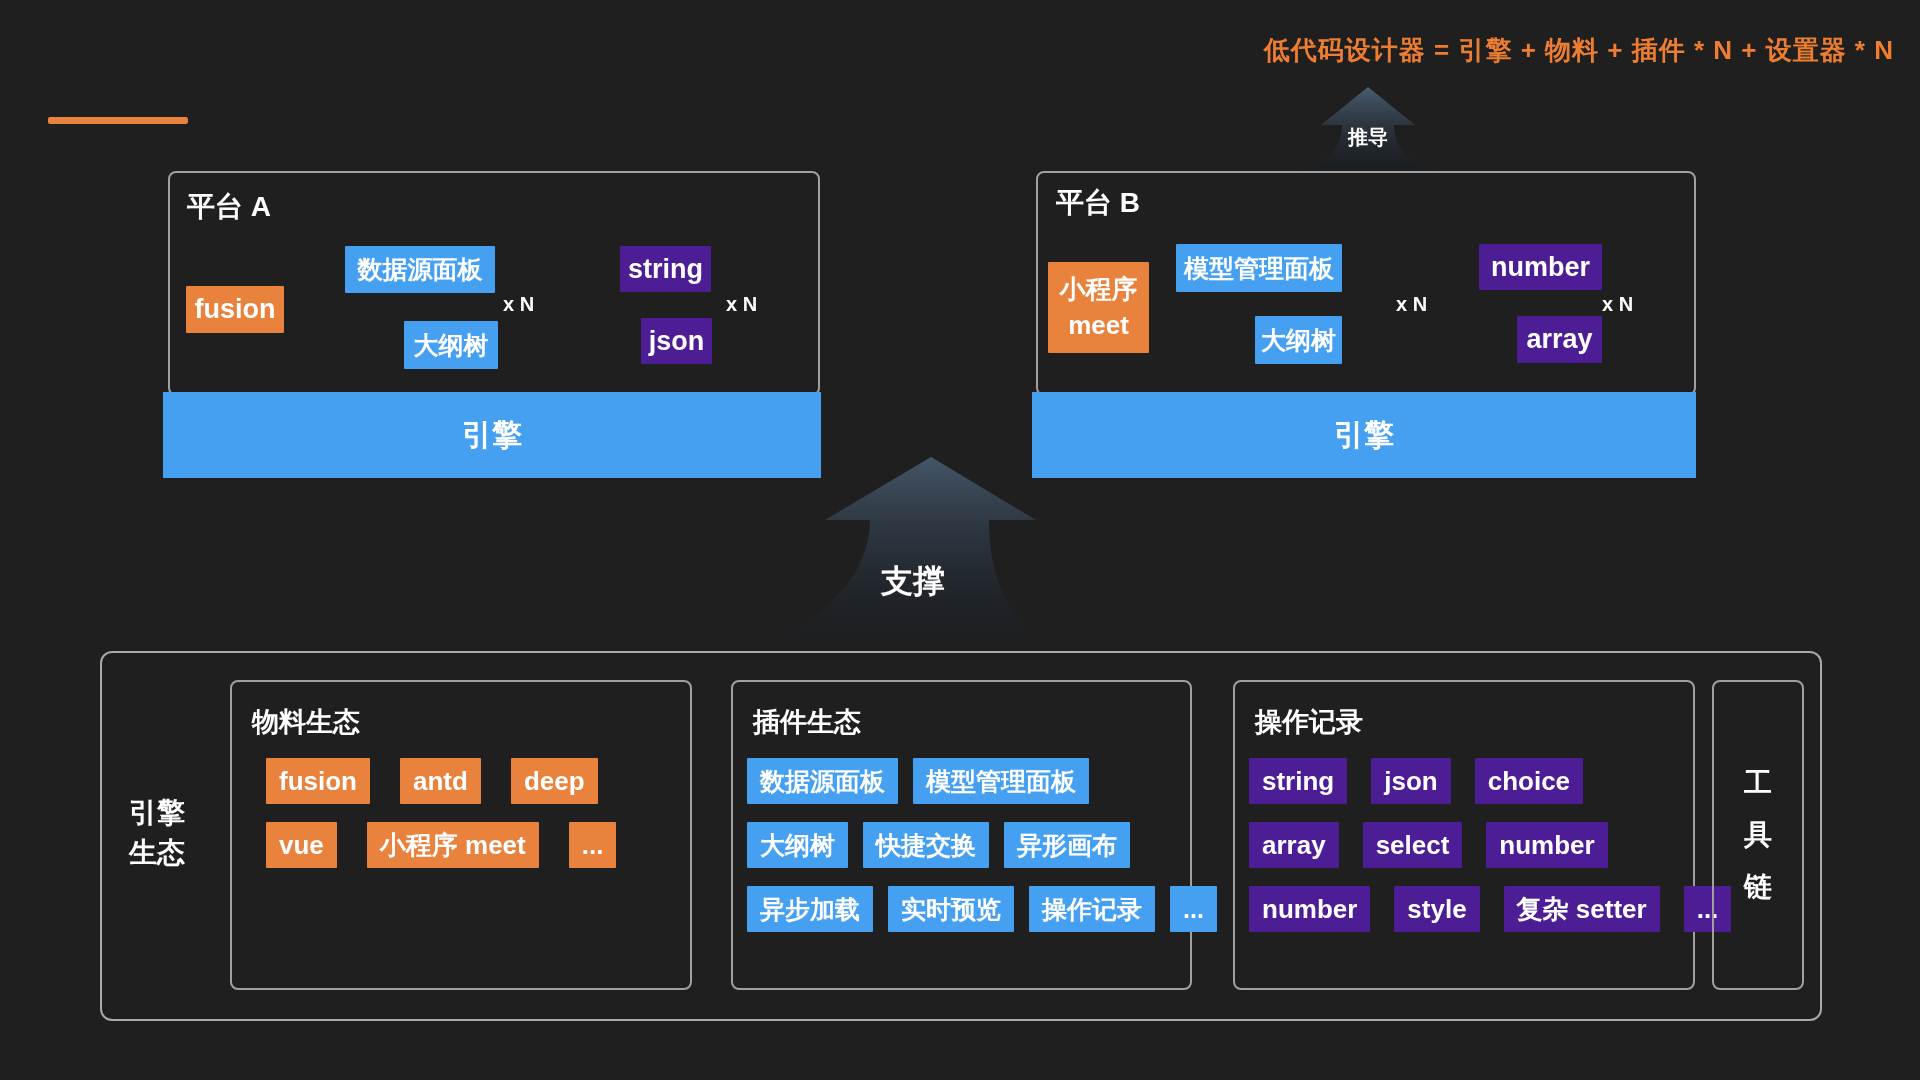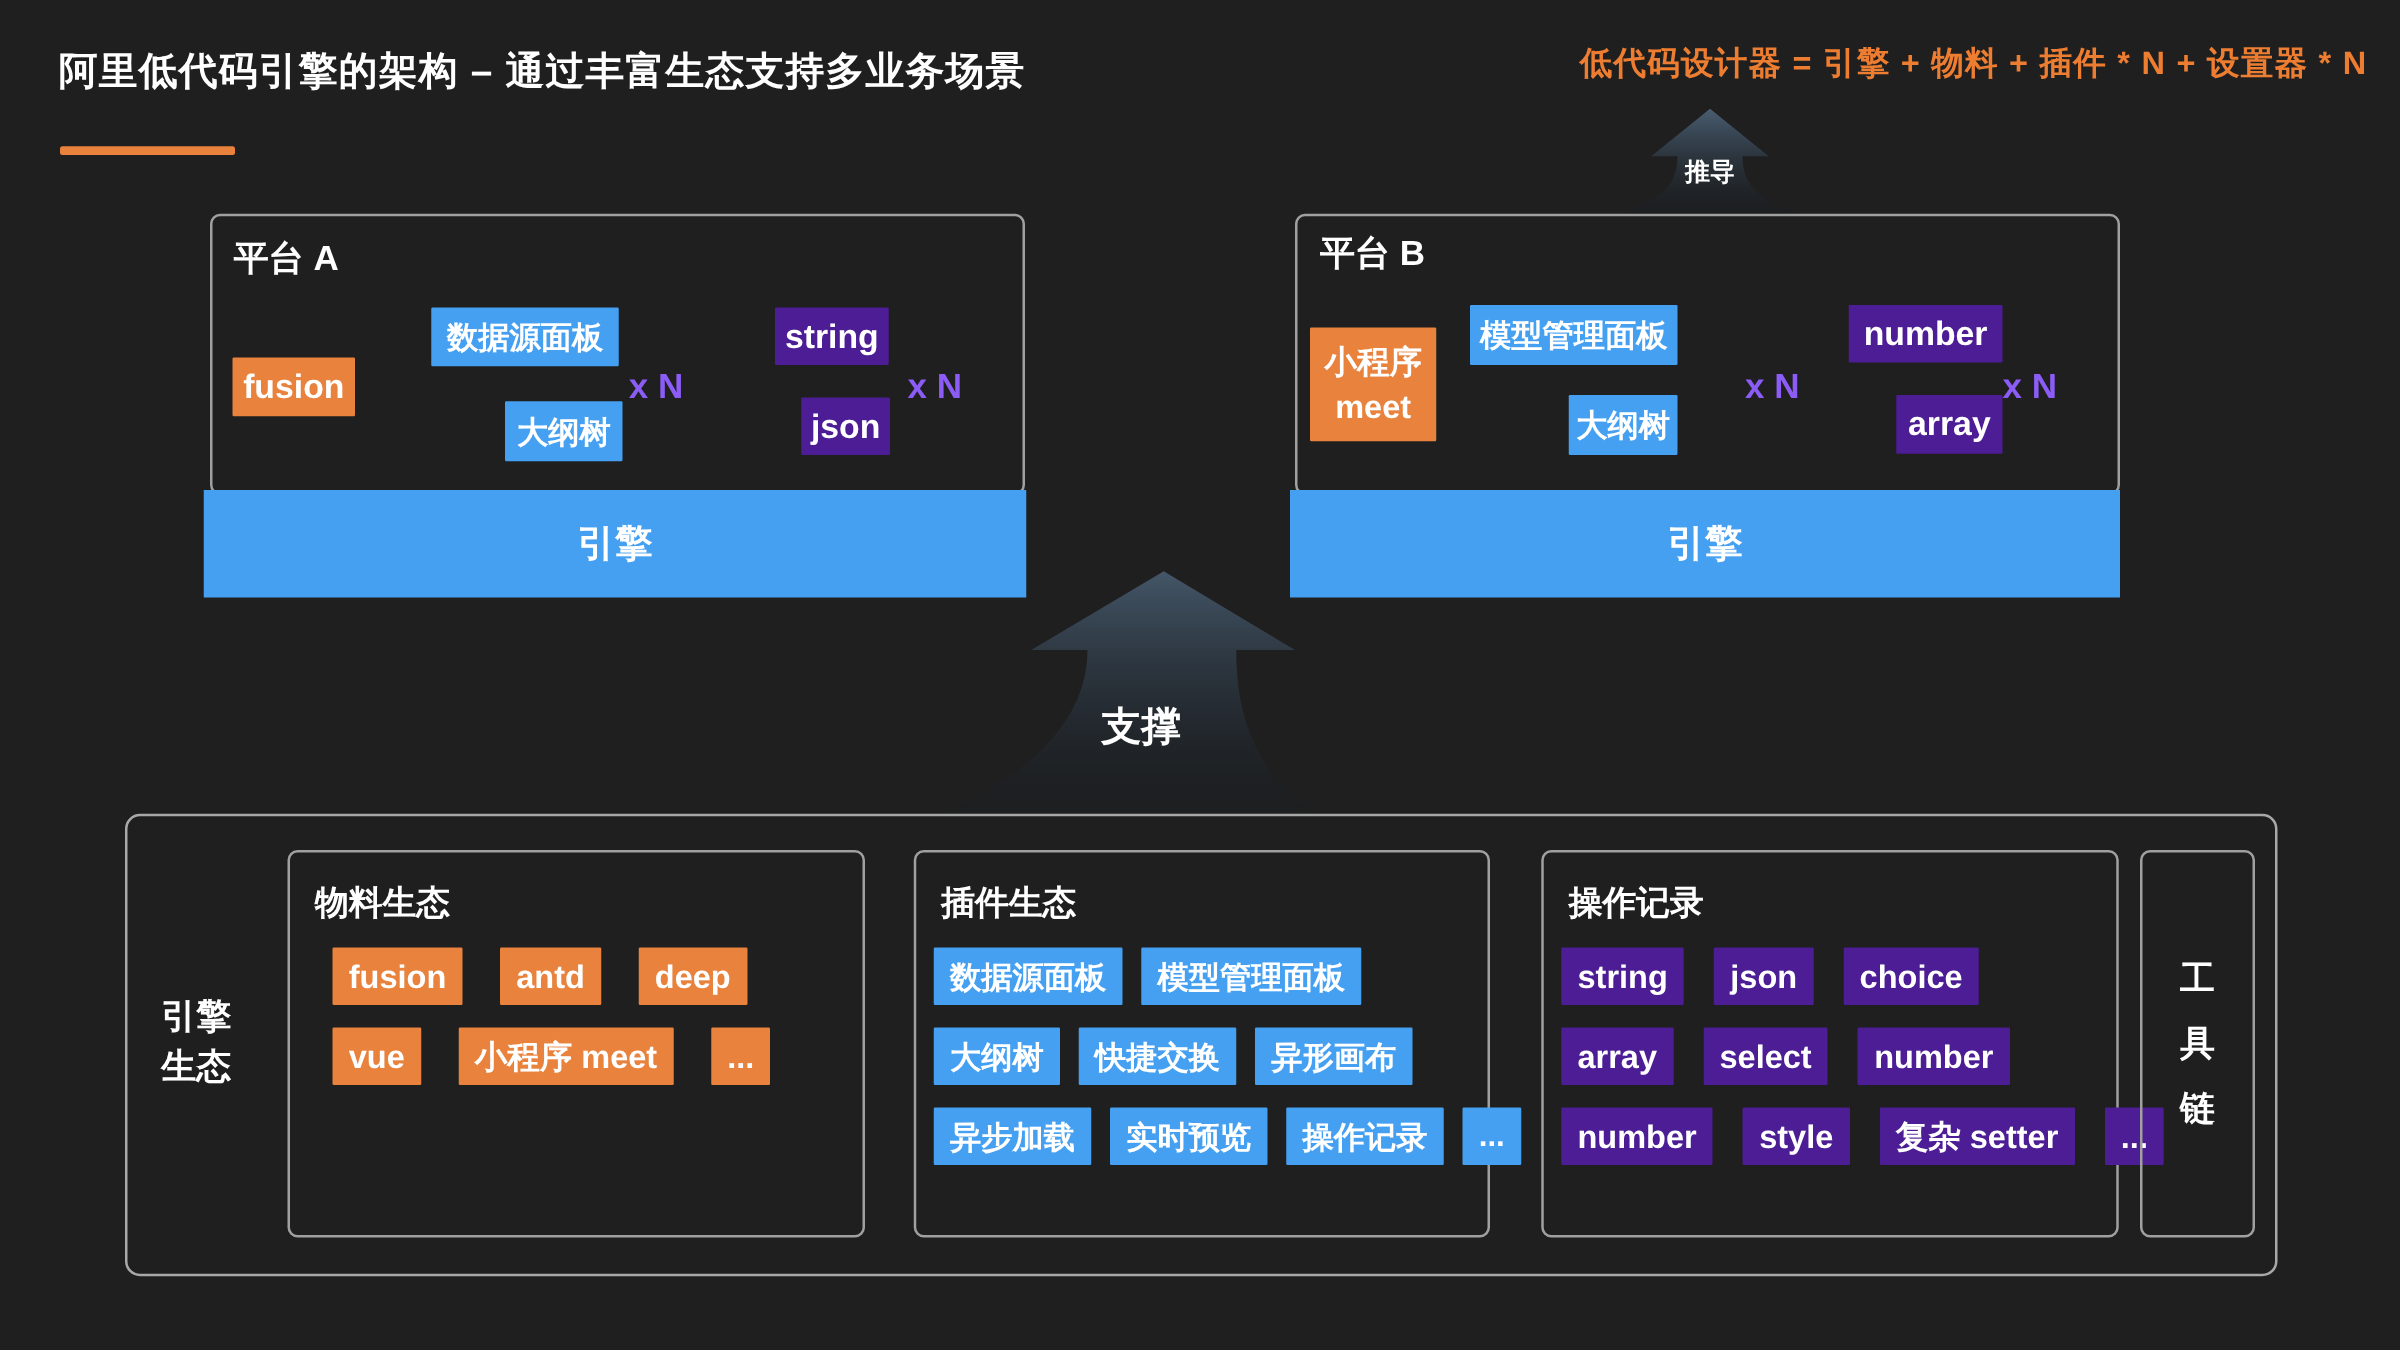--- a/index.html
+++ b/index.html
@@ -119,7 +119,6 @@
 
 <div class="slide">
 
-  <div class="abs page-title">阿里低代码引擎的架构 – 通过丰富生态支持多业务场景</div>
   <div class="abs title-underline bg-orange"></div>
   <div class="abs formula fg-orange">低代码设计器 = 引擎 + 物料 + 插件 * N + 设置器 * N</div>
 

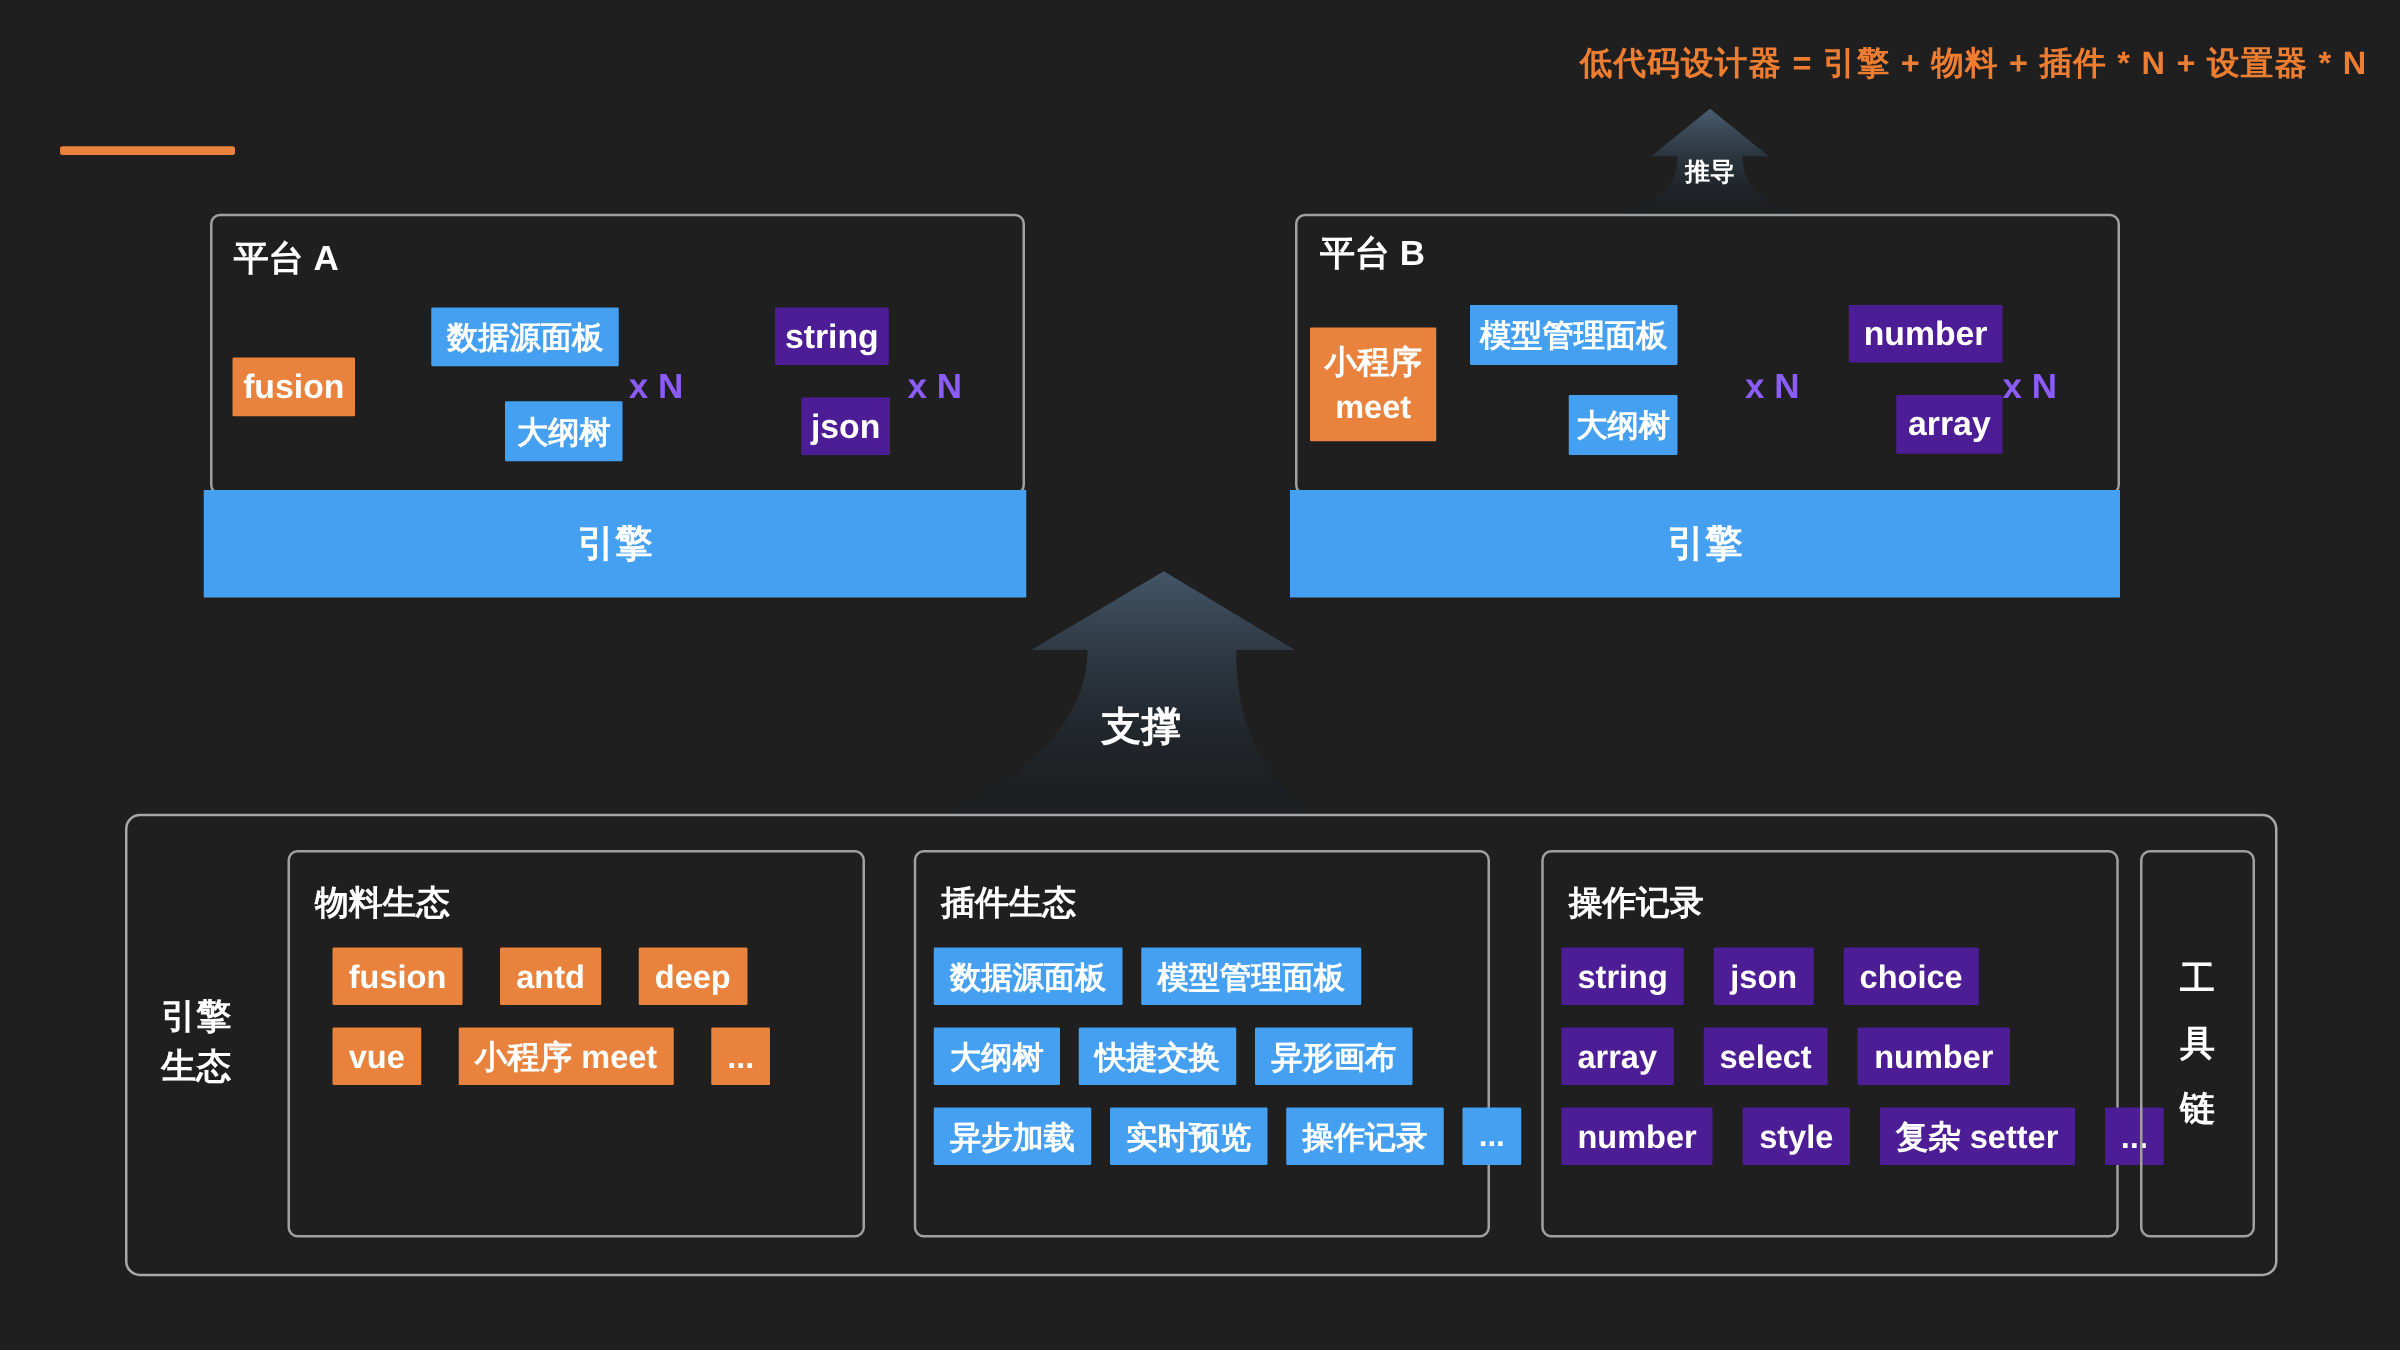--- a/index.html
+++ b/index.html
@@ -60,7 +60,7 @@
   .chip-number-b{left:1479px;top:244px;width:123px;height:46px;font-size:27px;}
   .chip-array-b{left:1517px;top:316px;width:85px;height:47px;font-size:27px;}
 
-  .xn{font-size:28px;font-weight:700;color:#8b5cf6;}
+  .xn{font-size:20px;font-weight:700;color:#ffffff;}
   .xn-a1{left:503px;top:293px;}
   .xn-a2{left:726px;top:293px;}
   .xn-b1{left:1396px;top:293px;}

